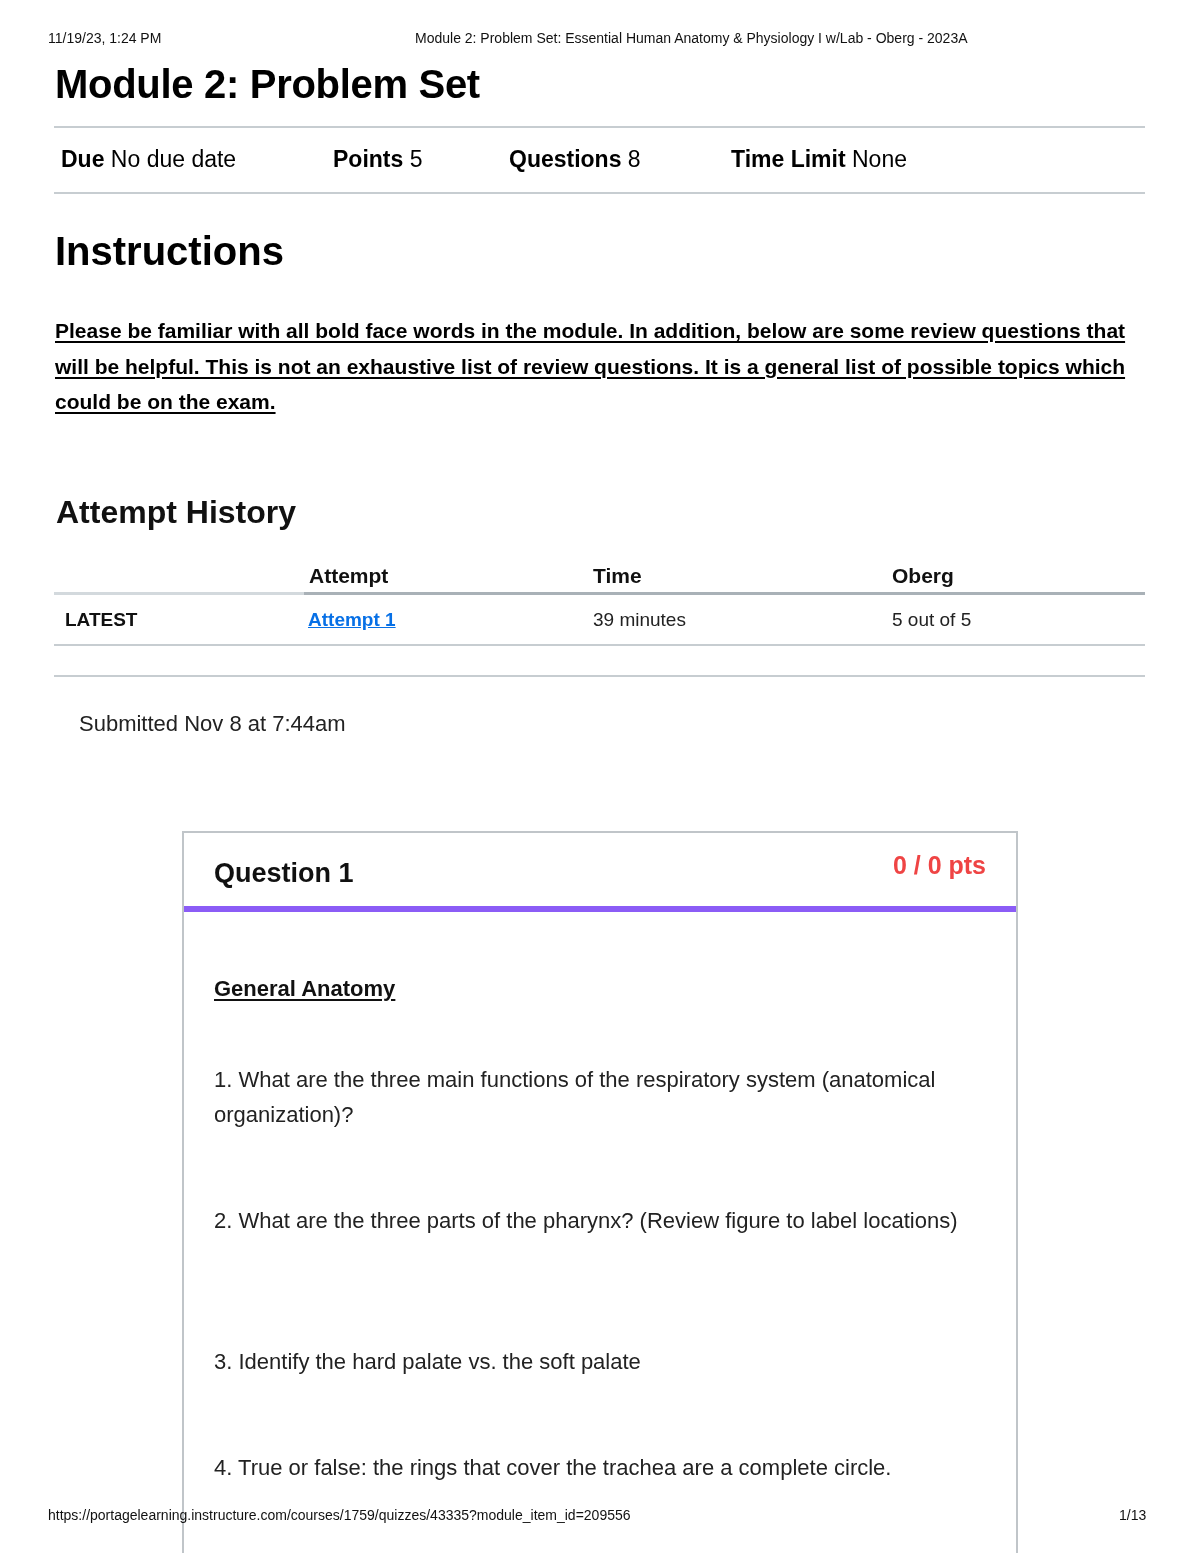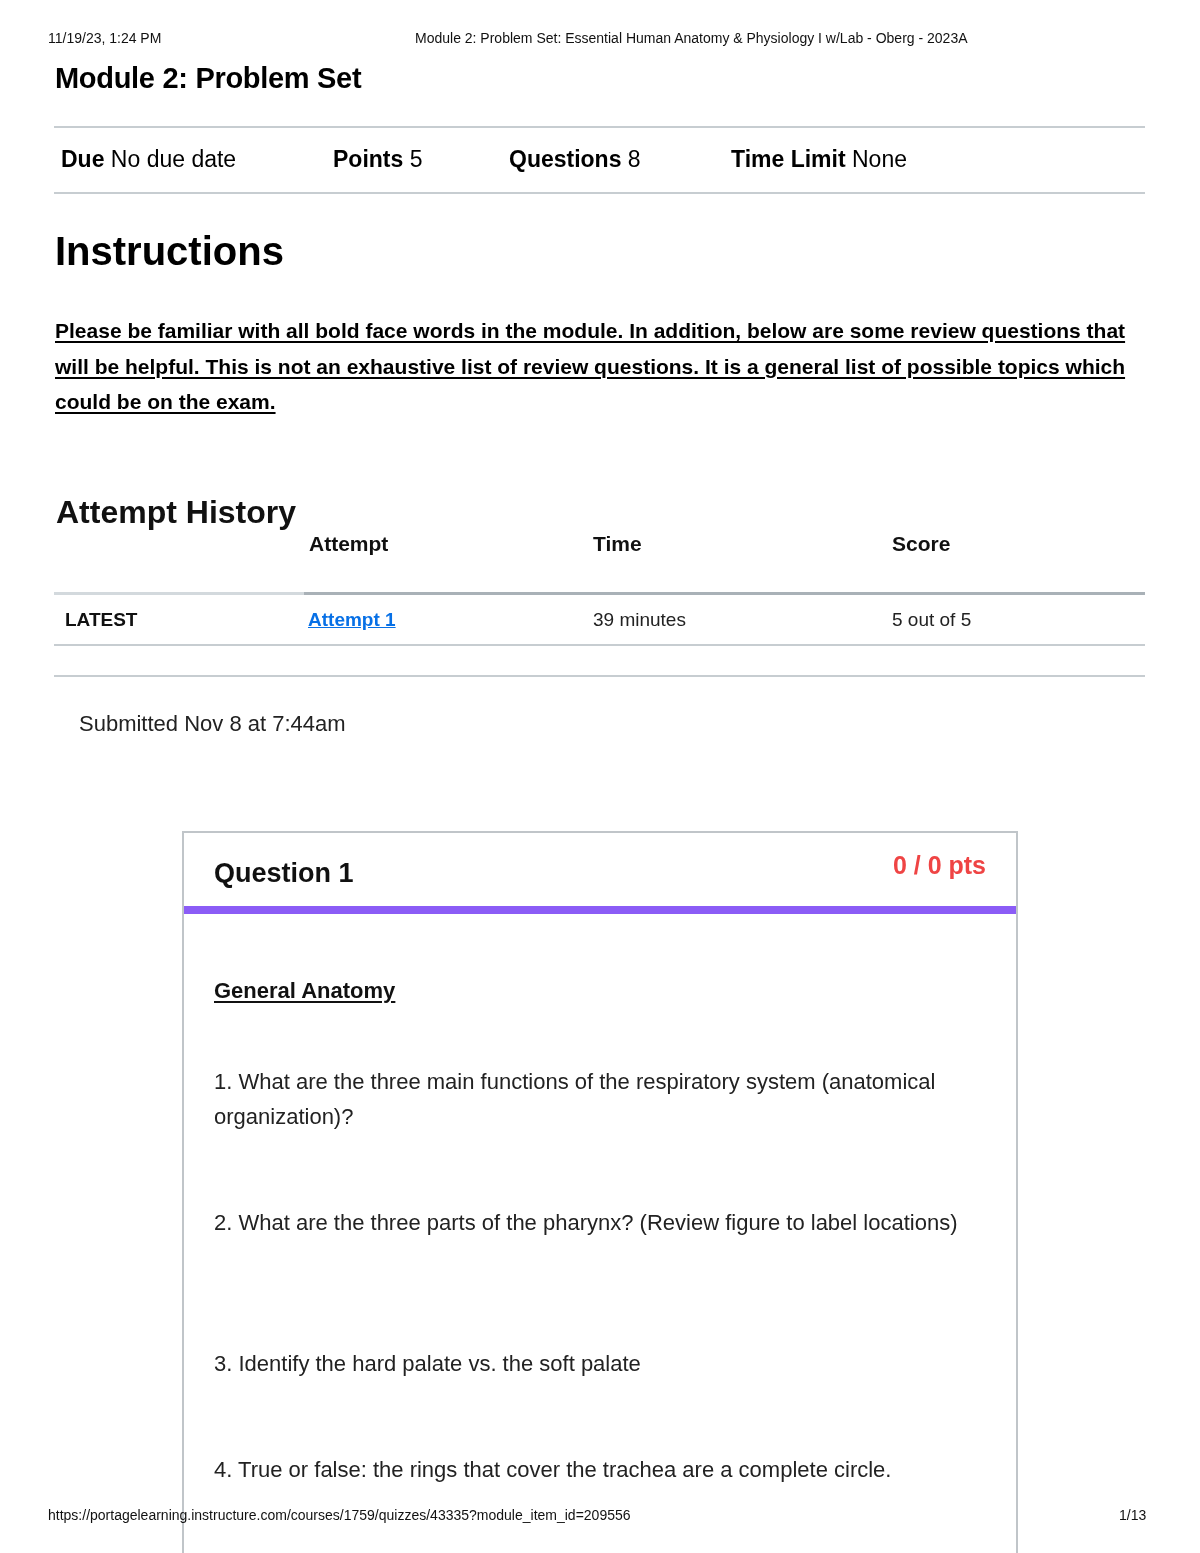--- a/index.html
+++ b/index.html
@@ -15,7 +15,7 @@
     .print-header .title { position: absolute; left: 383px; top: 2px; margin-left: 32px; }
     .page-title {
       position: absolute; left: 55px; top: 62px; margin: 0;
-      font-size: 29px; font-weight: bold; letter-spacing: -0.3px;
+      font-size: 40px; font-weight: bold; letter-spacing: -0.3px;
     }
     .rule { position: absolute; left: 54px; width: 1091px; background: #c7cdd1; }
     .rule.r1 { top: 126px; height: 2px; }

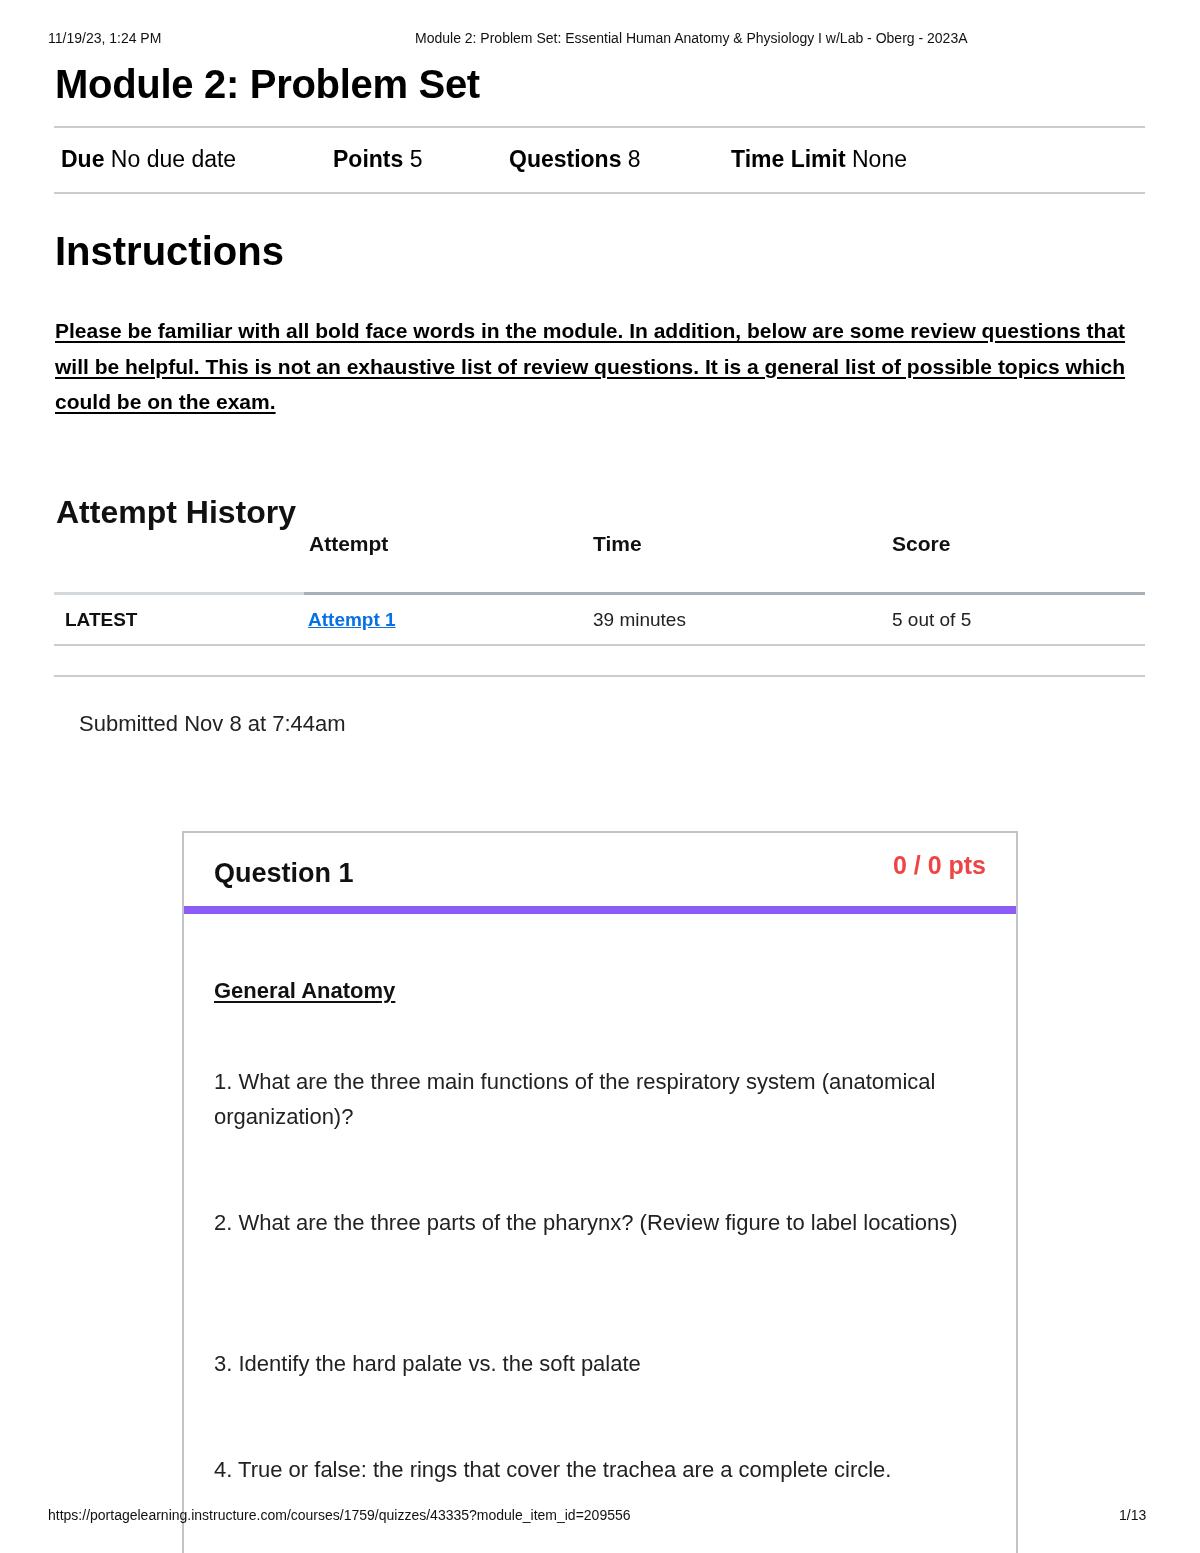--- a/index.html
+++ b/index.html
@@ -38,7 +38,7 @@
       position: absolute; left: 56px; top: 494px; margin: 0;
       font-size: 32px; font-weight: bold; color: #111;
     }
-    .ah-table { position: absolute; left: 54px; top: 528px; width: 1091px; text-align: right; }
+    .ah-table { position: absolute; left: 54px; top: 560px; width: 1091px; text-align: right; }
     .ah-head { position: relative; height: 36px; font-size: 21px; font-weight: bold; color: #111; }
     .ah-head span { position: absolute; top: 4px; }
     .ah-line-a { position: absolute; left: 54px; top: 592px; width: 250px; height: 3px; background: #d3d9dd; }

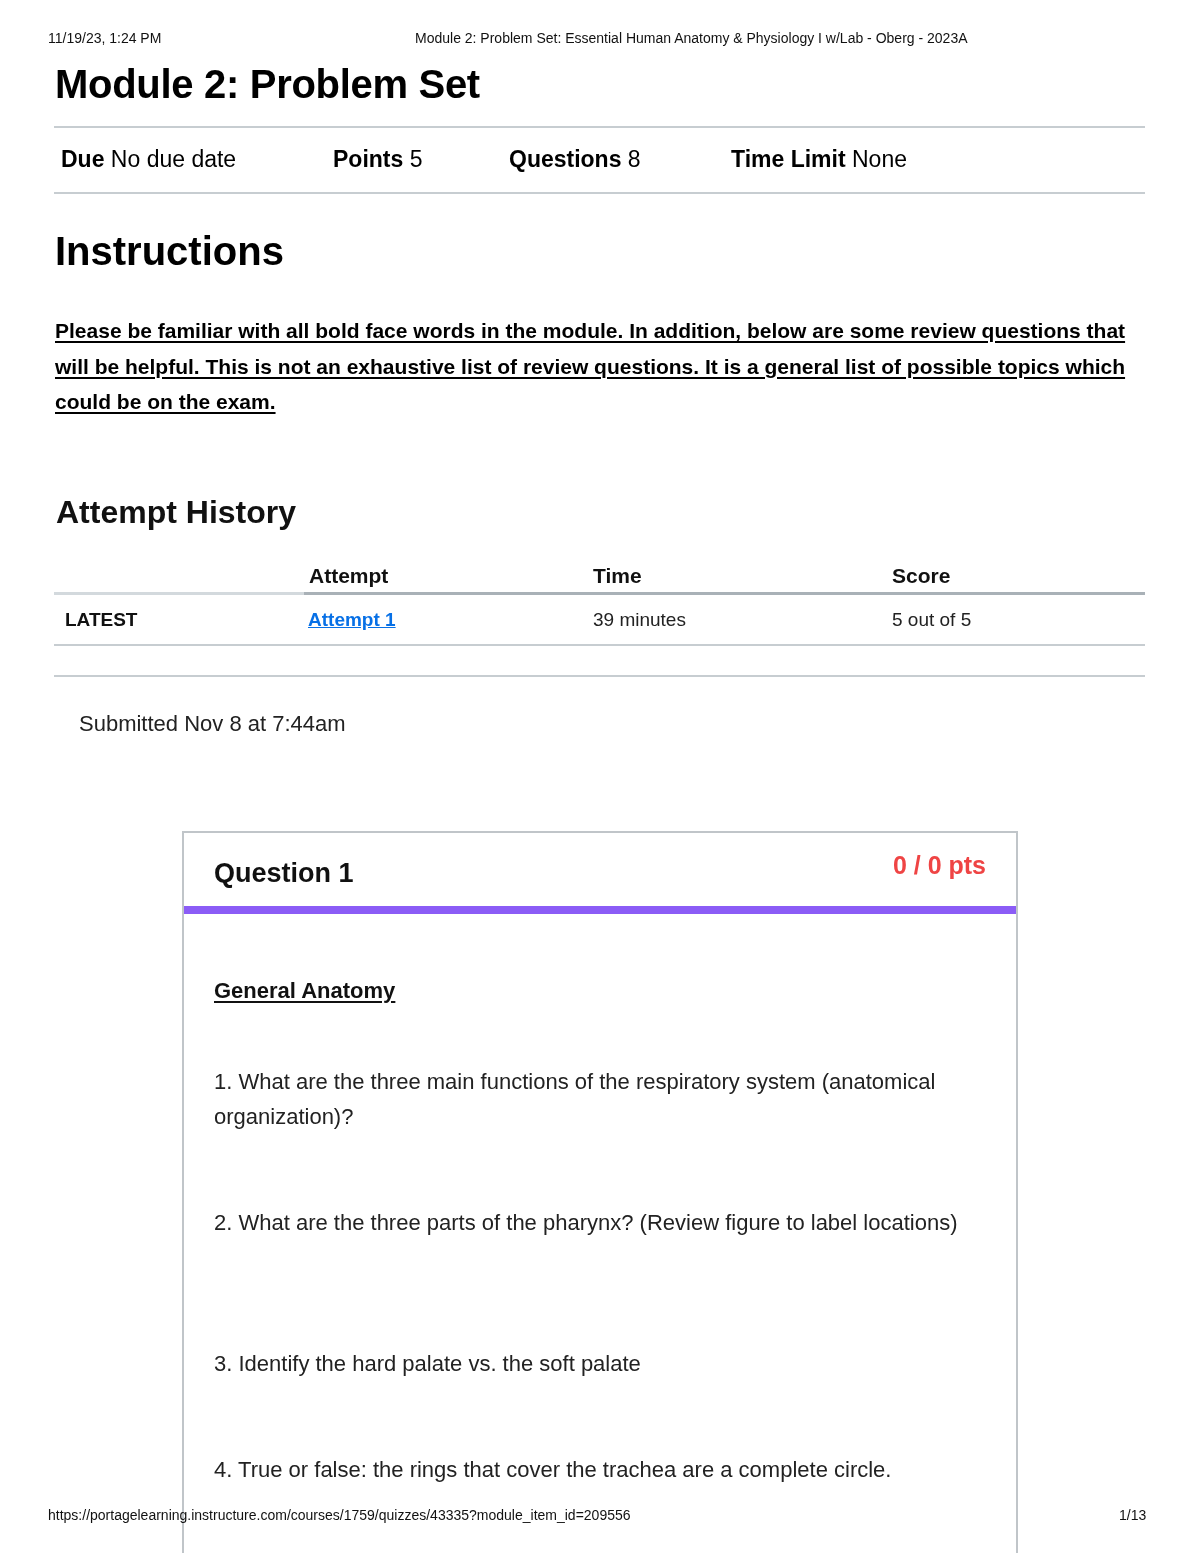--- a/index.html
+++ b/index.html
@@ -96,7 +96,7 @@
   <div class="ah-head">
     <span style="left:255px">Attempt</span>
     <span style="left:539px">Time</span>
-    <span style="left:838px">Score</span>
+    <span style="left:838px">Oberg</span>
   </div>
 </div>
 <div class="ah-line-a"></div>

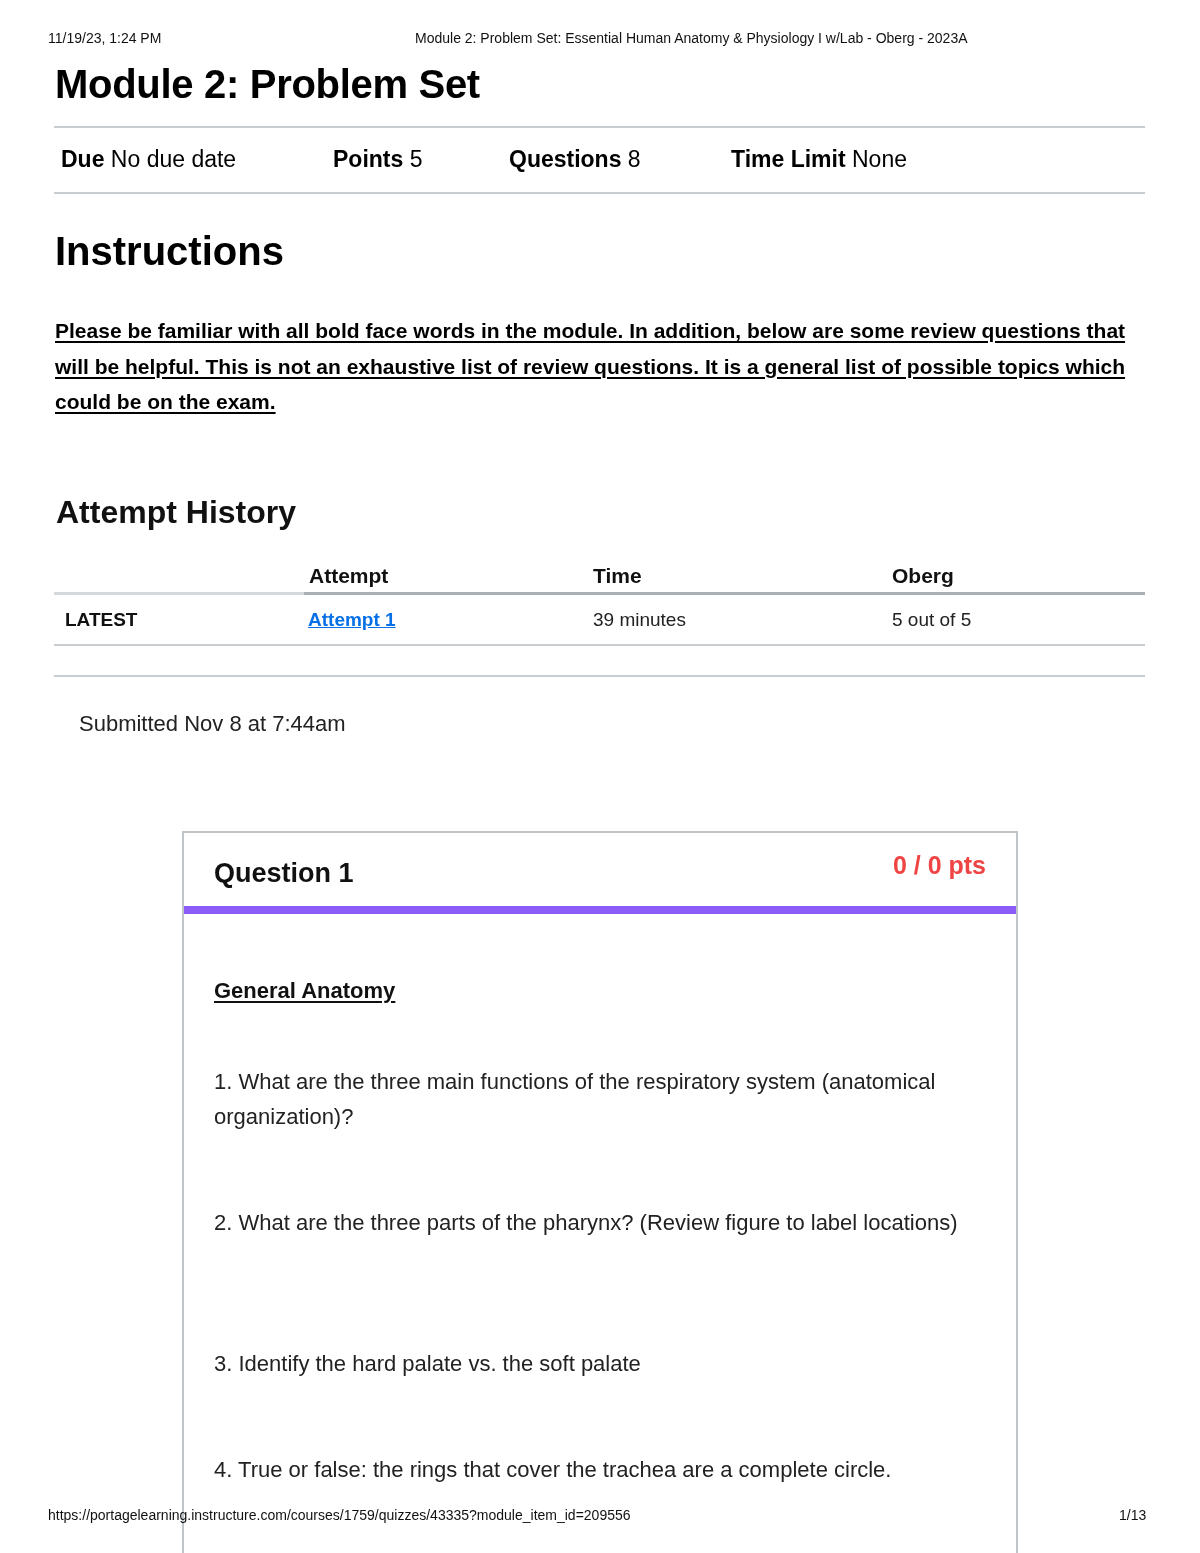--- a/index.html
+++ b/index.html
@@ -55,7 +55,7 @@
       position: absolute; left: 182px; top: 831px; width: 832px; height: 740px;
       border: 2px solid #c0c5c9; border-bottom: none; background: #fff;
     }
-    .q-header { position: relative; height: 73px; border-bottom: 8px solid #8b5cf6; }
+    .q-header { position: relative; height: 73px; border-bottom: 6px solid #8b5cf6; }
     .q-title { position: absolute; left: 30px; top: 25px; font-size: 27px; font-weight: bold; color: #111; }
     .q-points { position: absolute; right: 30px; top: 18px; font-size: 25px; font-weight: bold; color: #ef4444; }
     .q-body { position: relative; padding: 0 30px; }

